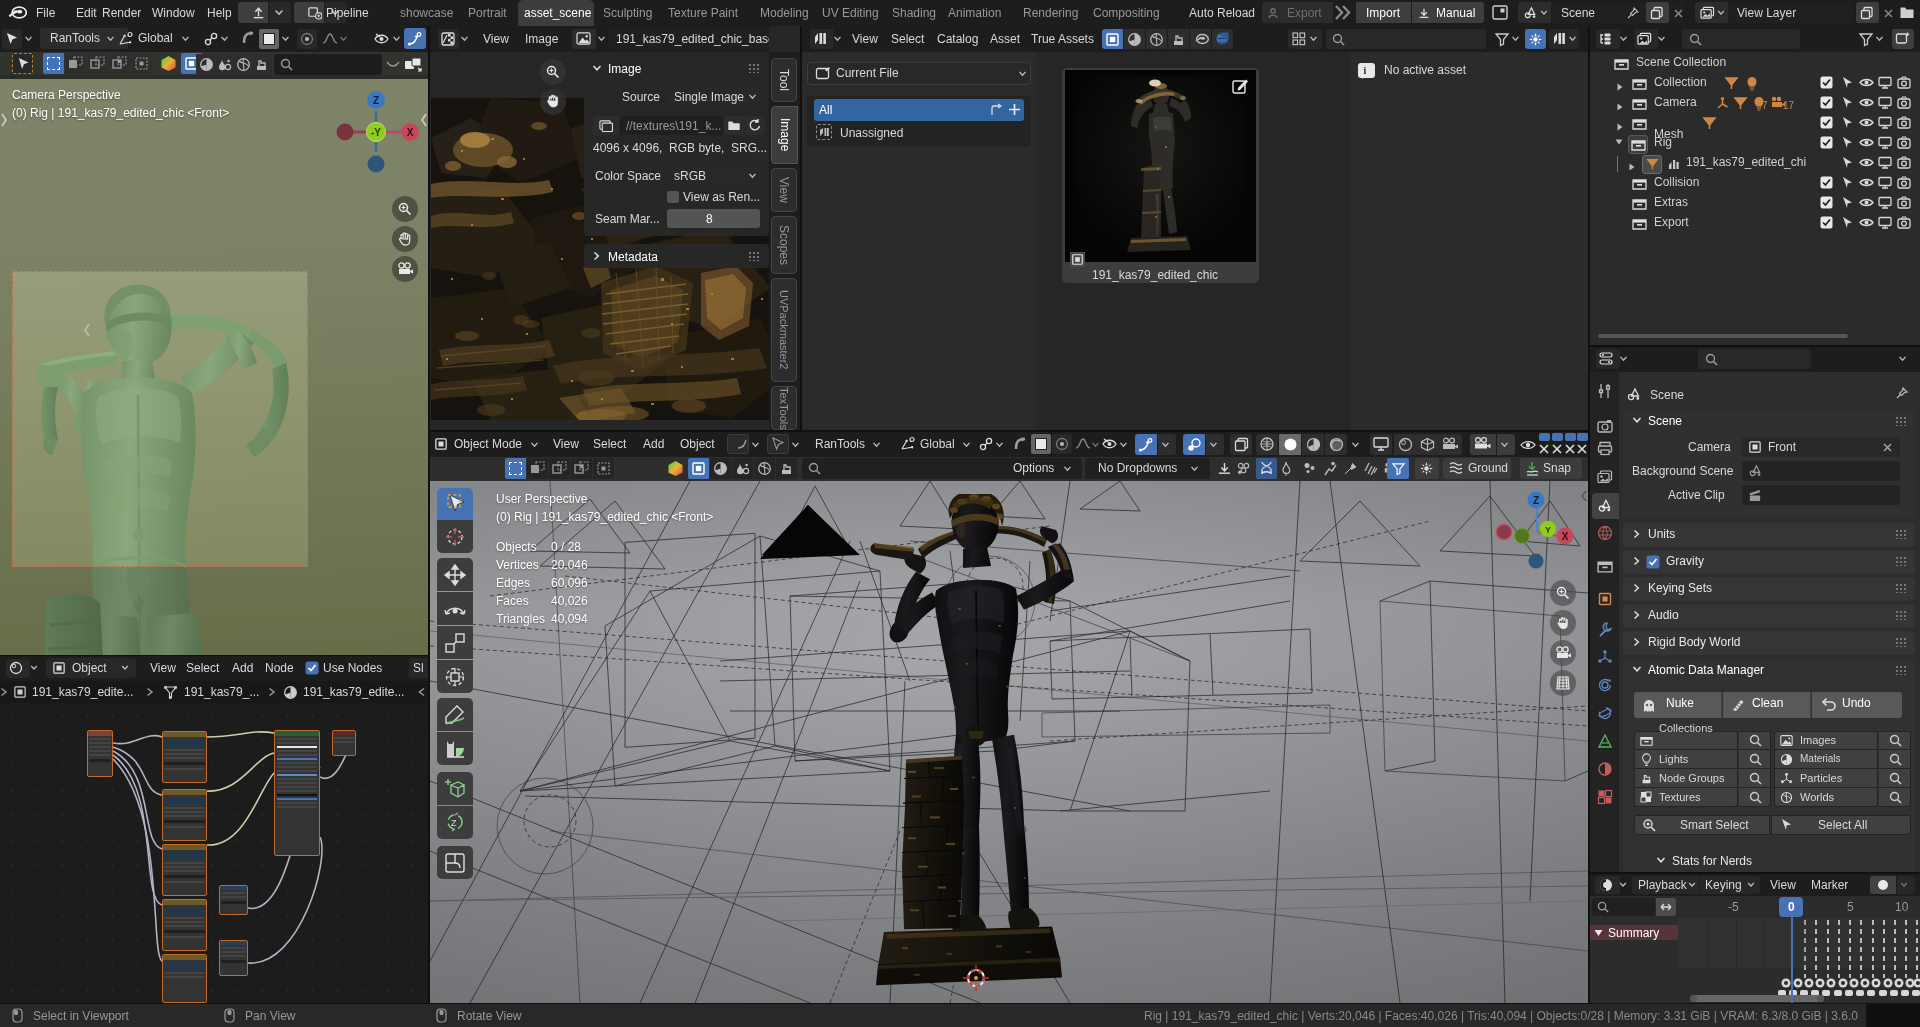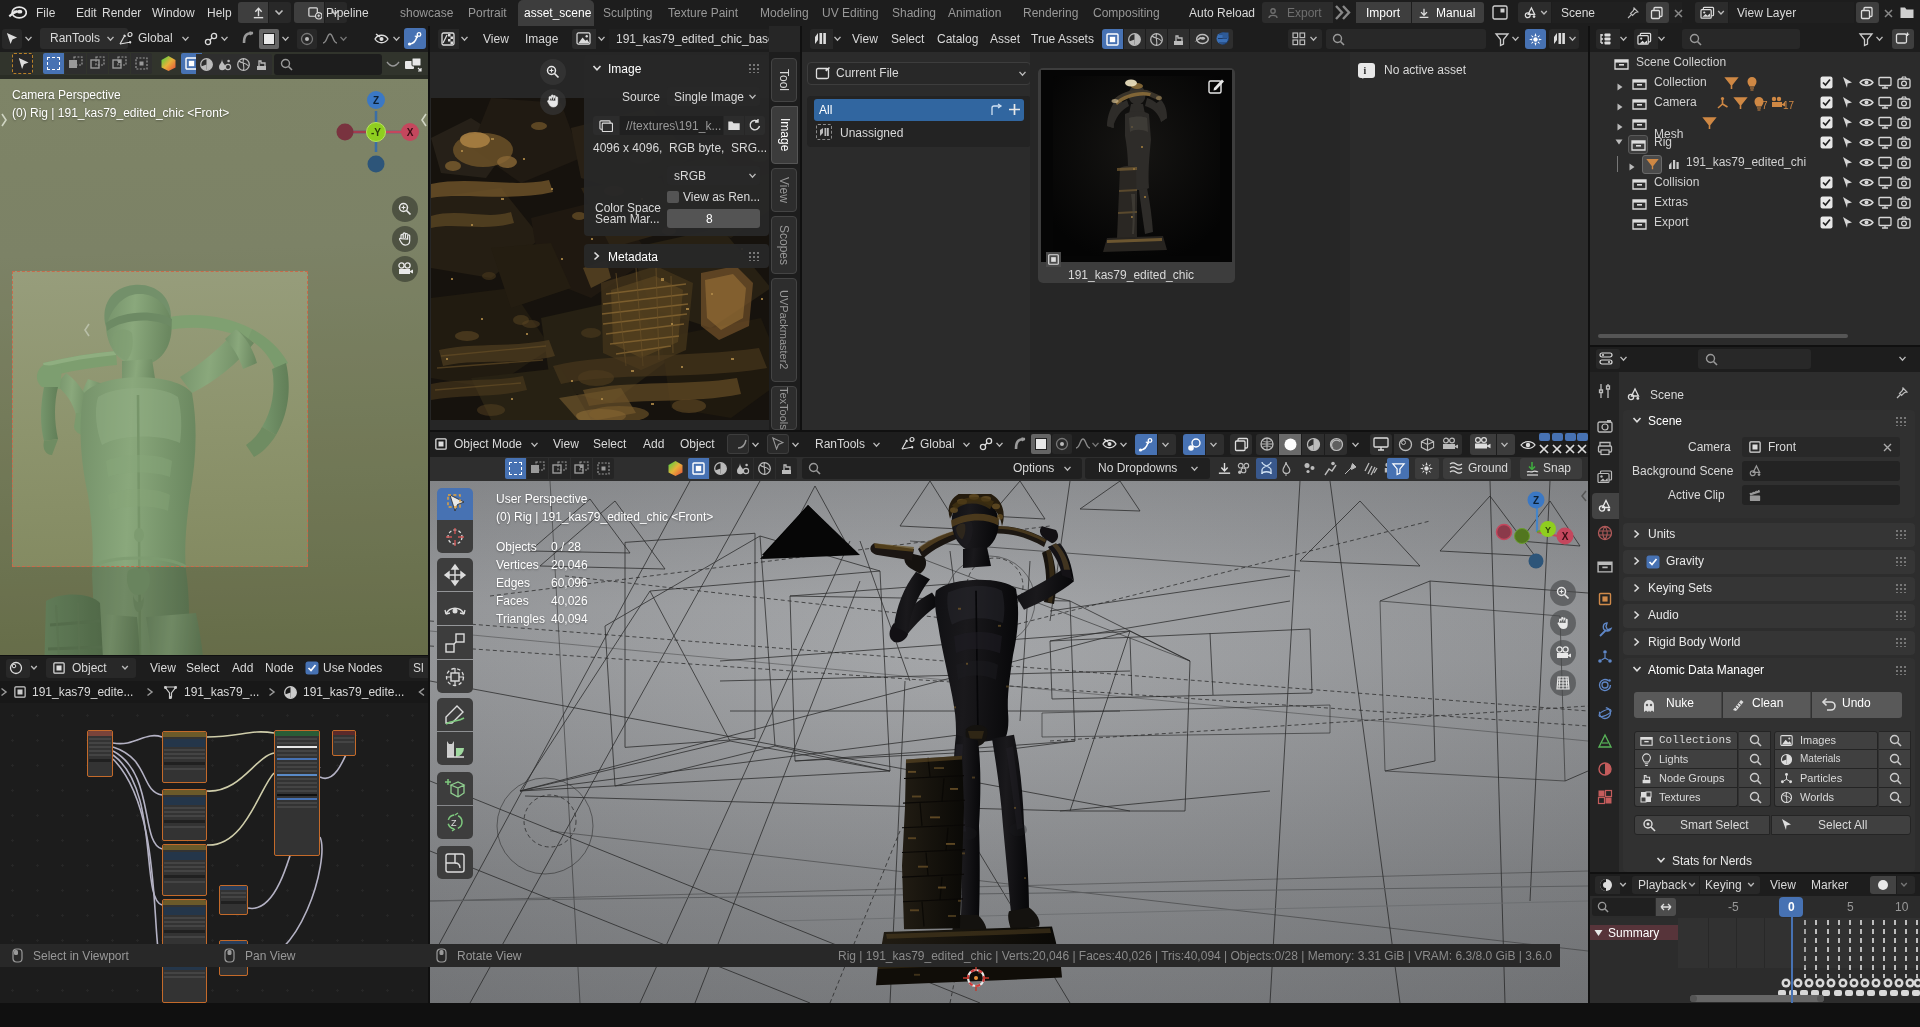--- a/index.html
+++ b/index.html
@@ -752,7 +752,7 @@
       <path d="M11.5 8 A4.7 4.7 0 1 1 10 3.6 M10 1 V4 H7" fill="none" stroke="#ddd" stroke-width="1.4"></path>
     </svg>
   <span class="abs txt" style="left:163px;top:115px;">4096 x 4096,&nbsp; RGB byte,&nbsp; SRG...</span>
-  <span class="abs txt" style="left:165px;top:143px;margin-top:32px;">Color Space</span>
+  <span class="abs txt" style="left:165px;top:143px;">Color Space</span>
   <span class="abs" style="left:237px;top:140px;width:93px;height:19px;background:#282828;border-radius:3px;"></span>
   <span class="abs txt" style="left:244px;top:143px;">sRGB</span>
   <svg class="abs" style="left:318px;top:147px;" width="9" height="6" viewBox="0 0 10 7">

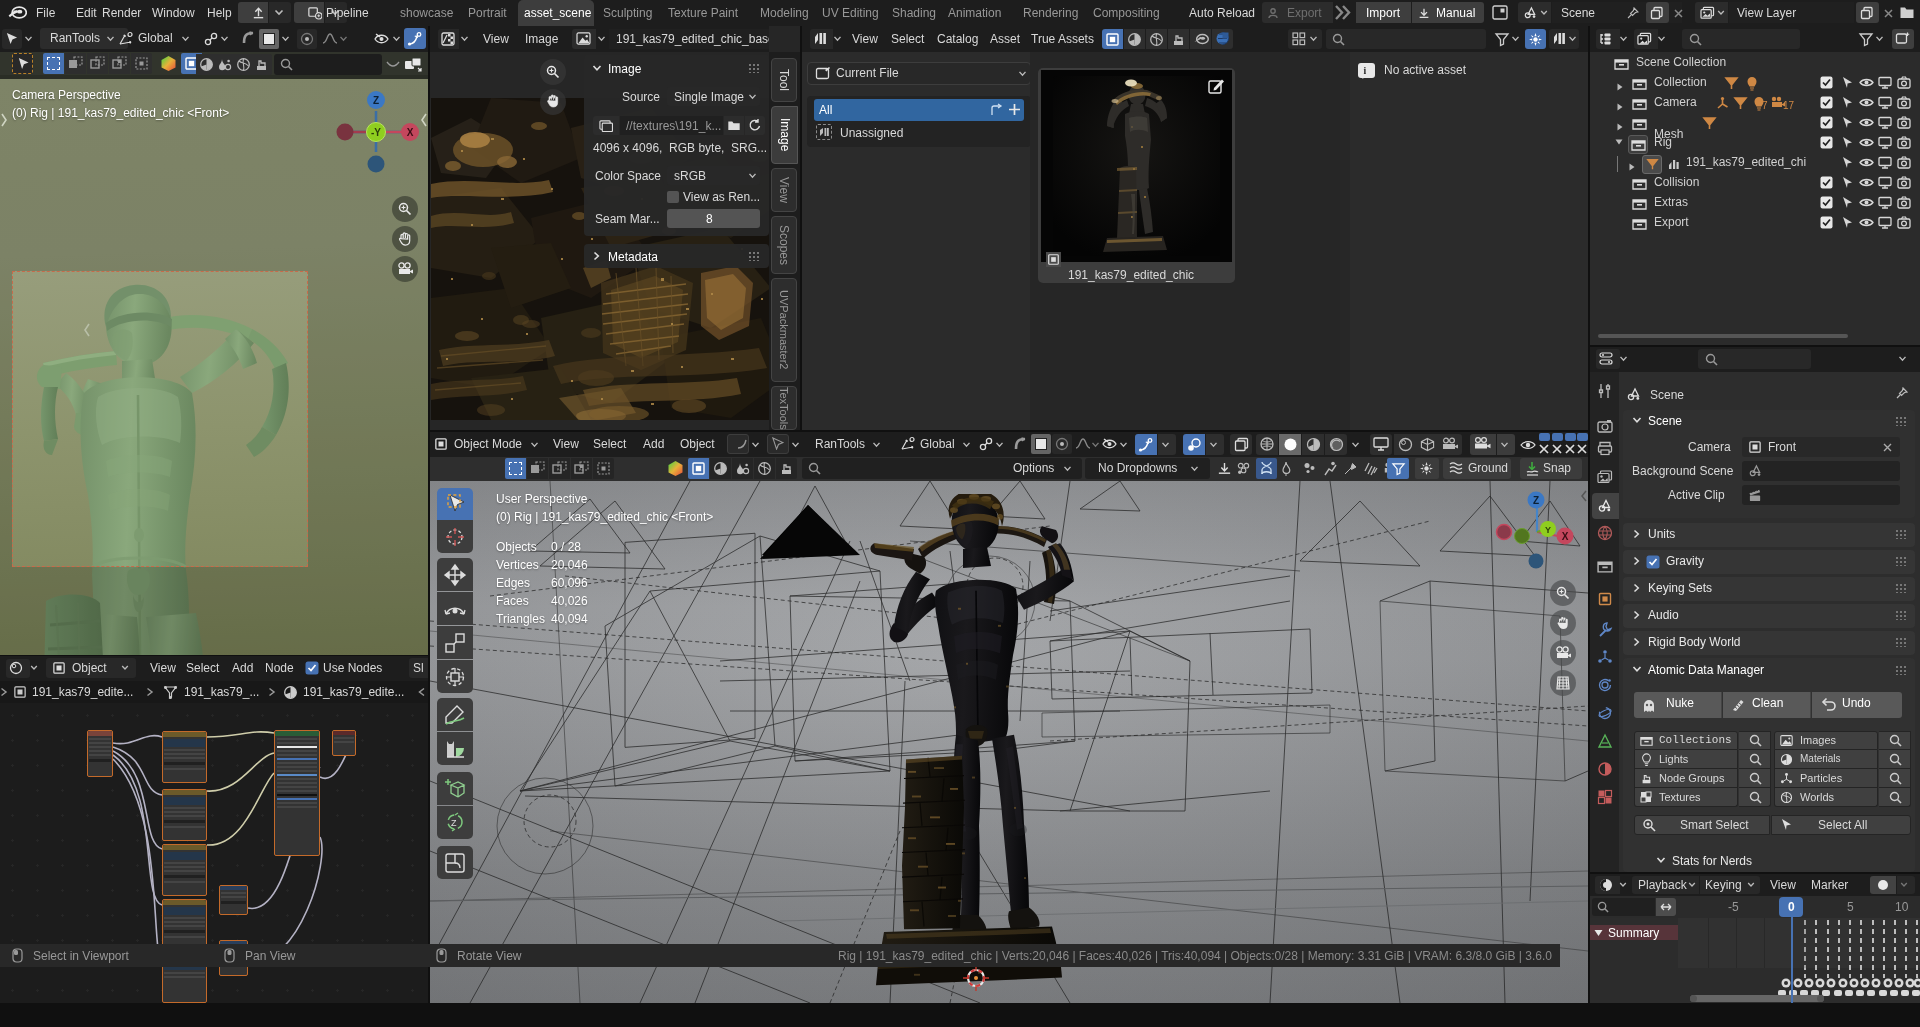--- a/index.html
+++ b/index.html
@@ -898,7 +898,7 @@
     <span class="abs txt" style="left:38px;top:74px;">Unassigned</span>
   </div>
 
-  <div class="abs" style="left:228px;top:26px;width:310px;height:378px;background:#262626;">
+  <div class="abs" style="left:252px;top:26px;width:310px;height:378px;background:#262626;">
     <div class="abs" style="left:8px;top:16px;width:197px;height:215px;background:#3d3d3d;border-radius:5px;"></div>
 
     <svg class="abs" style="left:11px;top:18px;" width="191" height="192" viewBox="0 0 191 192">

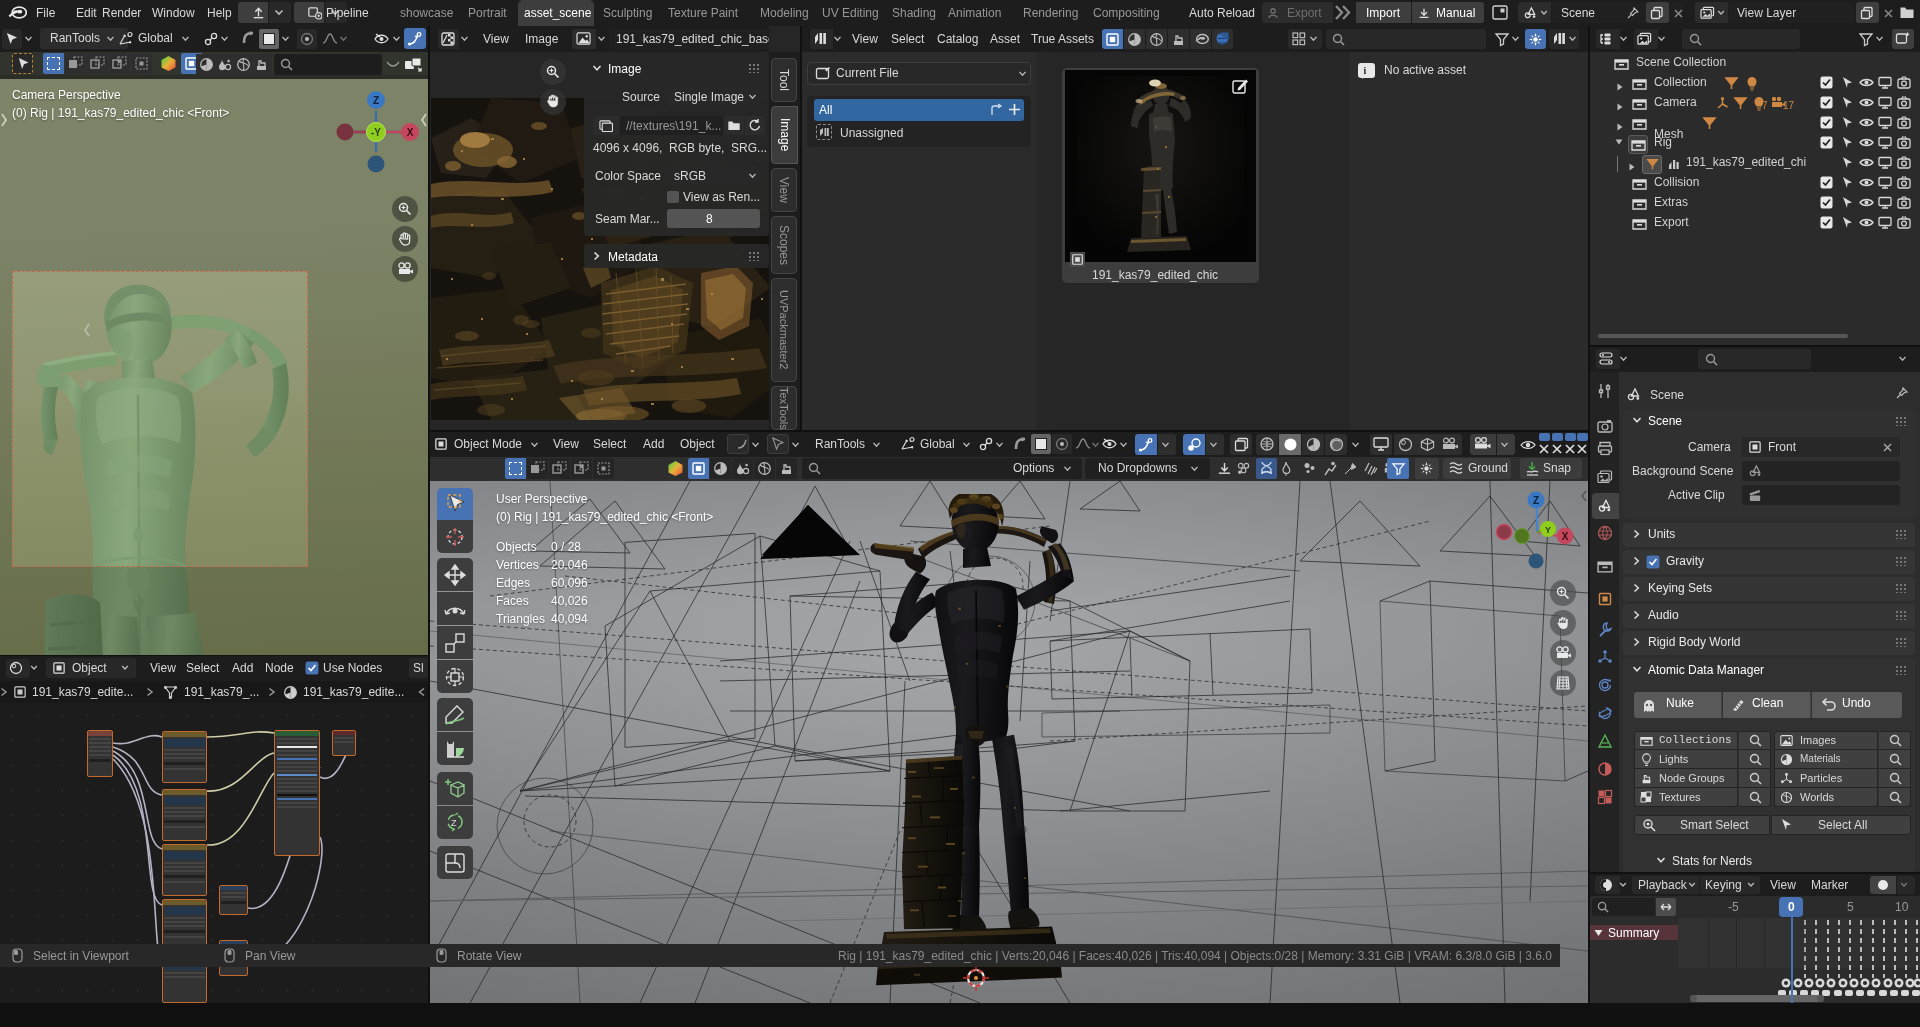--- a/index.html
+++ b/index.html
@@ -2168,7 +2168,7 @@
       <path d="M1 3 h13 v2.6 h-13 Z" fill="#ddd"></path>
       <rect x="5" y="7" width="5" height="1.6" fill="#ddd"></rect>
     </svg>
-  <span class="abs txt" style="left:69px;top:387px;font-size:11px;font-family:Liberation Mono, monospace;">Collections</span>
+  <span class="abs txt" style="left:69px;top:375px;font-size:11px;">Collections</span>
   <span class="abs" style="left:149px;top:384px;width:32px;height:19px;background:#404040;border:1px solid #242424;border-left:none;border-radius:0;"></span>
   <svg class="abs" style="left:159px;top:387px;" width="13" height="13" viewBox="0 0 13 13">
       <circle cx="5.5" cy="5.5" r="4" fill="none" stroke="#ccc" stroke-width="1.4"></circle>

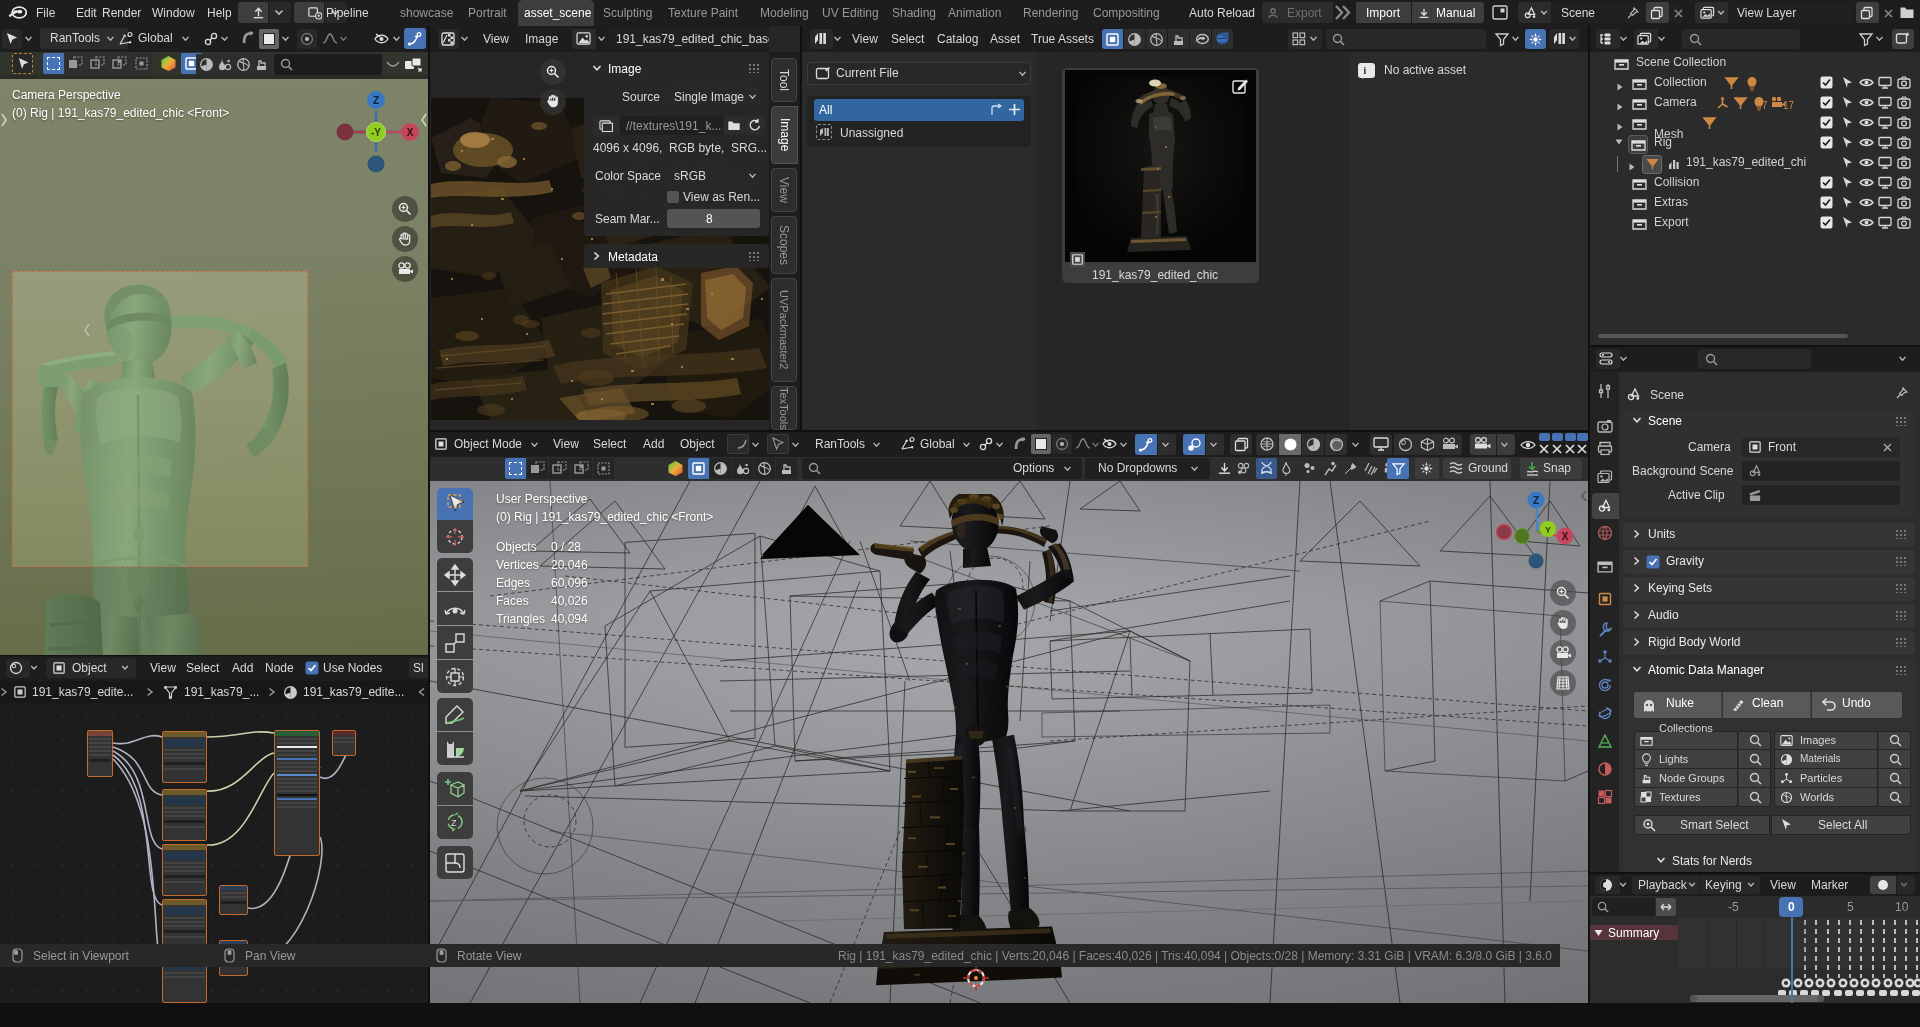--- a/index.html
+++ b/index.html
@@ -2415,7 +2415,7 @@
   <div class="abs" style="left:201px;top:40px;width:2px;height:89px;background:#4772b3;"></div>
 </div>
 
-<div class="abs" id="statusbar" style="left:0;top:944px;width:1560px;height:23px;background:#282828;">
+<div class="abs" id="statusbar" style="left:0;top:1004px;width:1866px;height:23px;background:#282828;">
   <svg class="abs" style="left:12px;top:4px;" width="11" height="15" viewBox="0 0 11 15">
       <rect x="1" y="1" width="9" height="13" rx="3.5" fill="none" stroke="#9a9a9a" stroke-width="1.2"></rect>
       <rect x="2" y="2" width="4" height="5" rx="1.5" fill="#9a9a9a"></rect>

